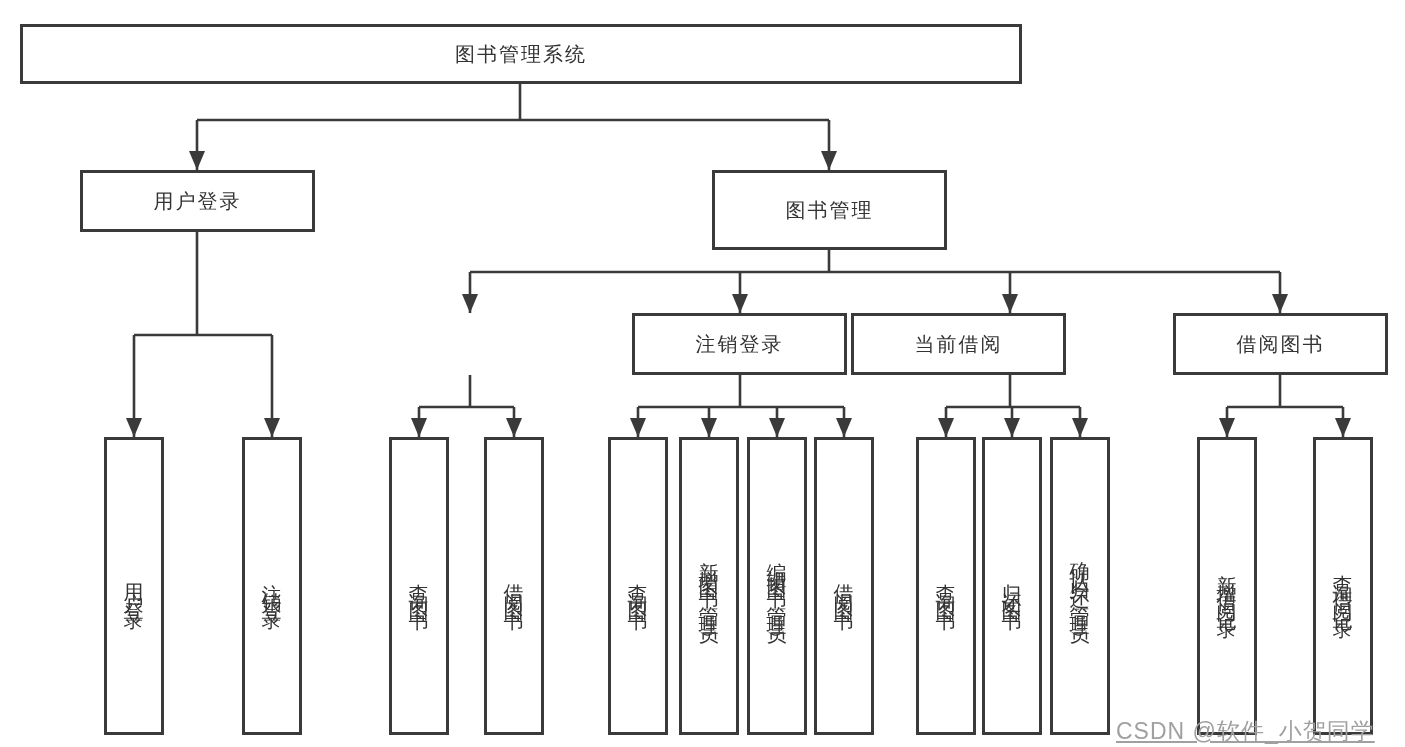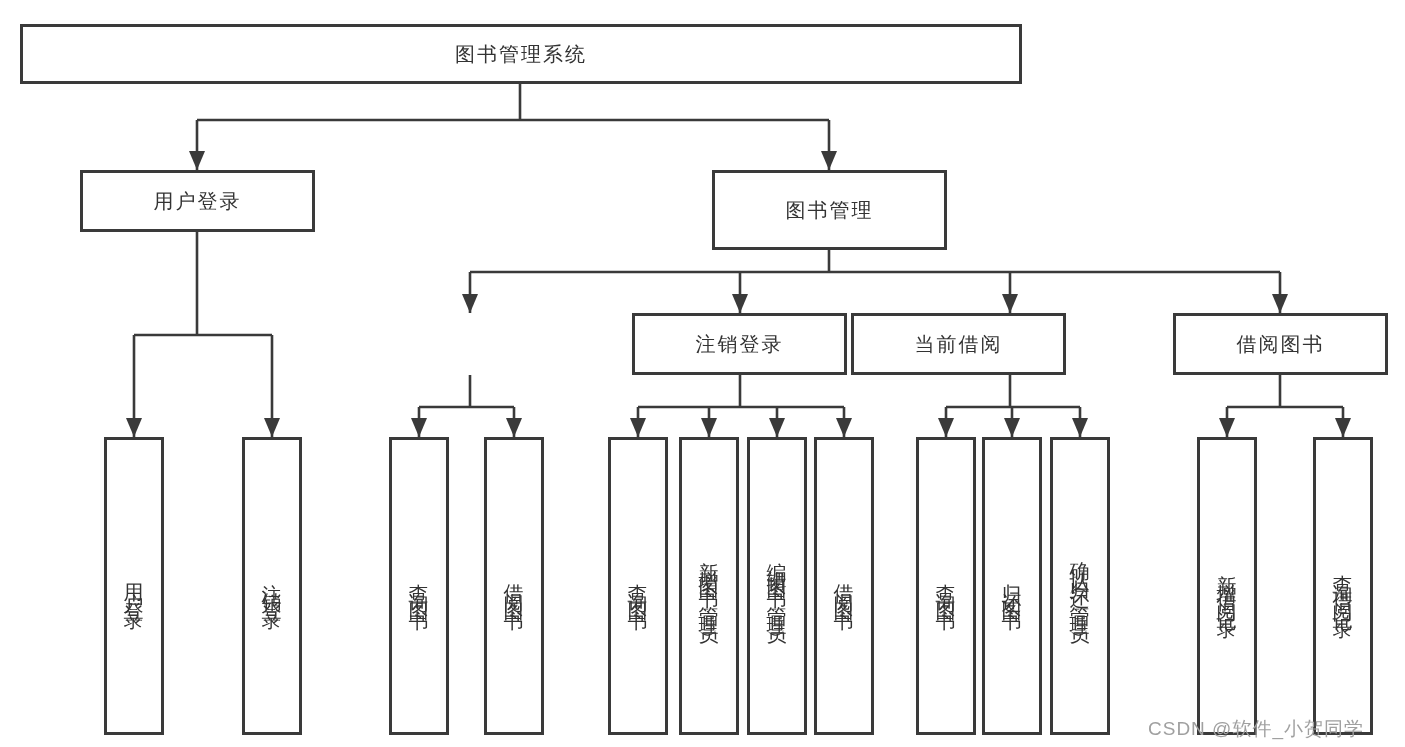--- a/index.html
+++ b/index.html
@@ -38,13 +38,14 @@
   }
   .watermark{
     position:absolute;
-    left:1148px;
+    left:1116px;
     top:716px;
     z-index:6;
     color:#a0a0a0;
-    font-size:19px;
+    font-size:23px;
     letter-spacing:1px;
     white-space:nowrap;
+    text-decoration:underline;
   }
 </style>
 </head>

